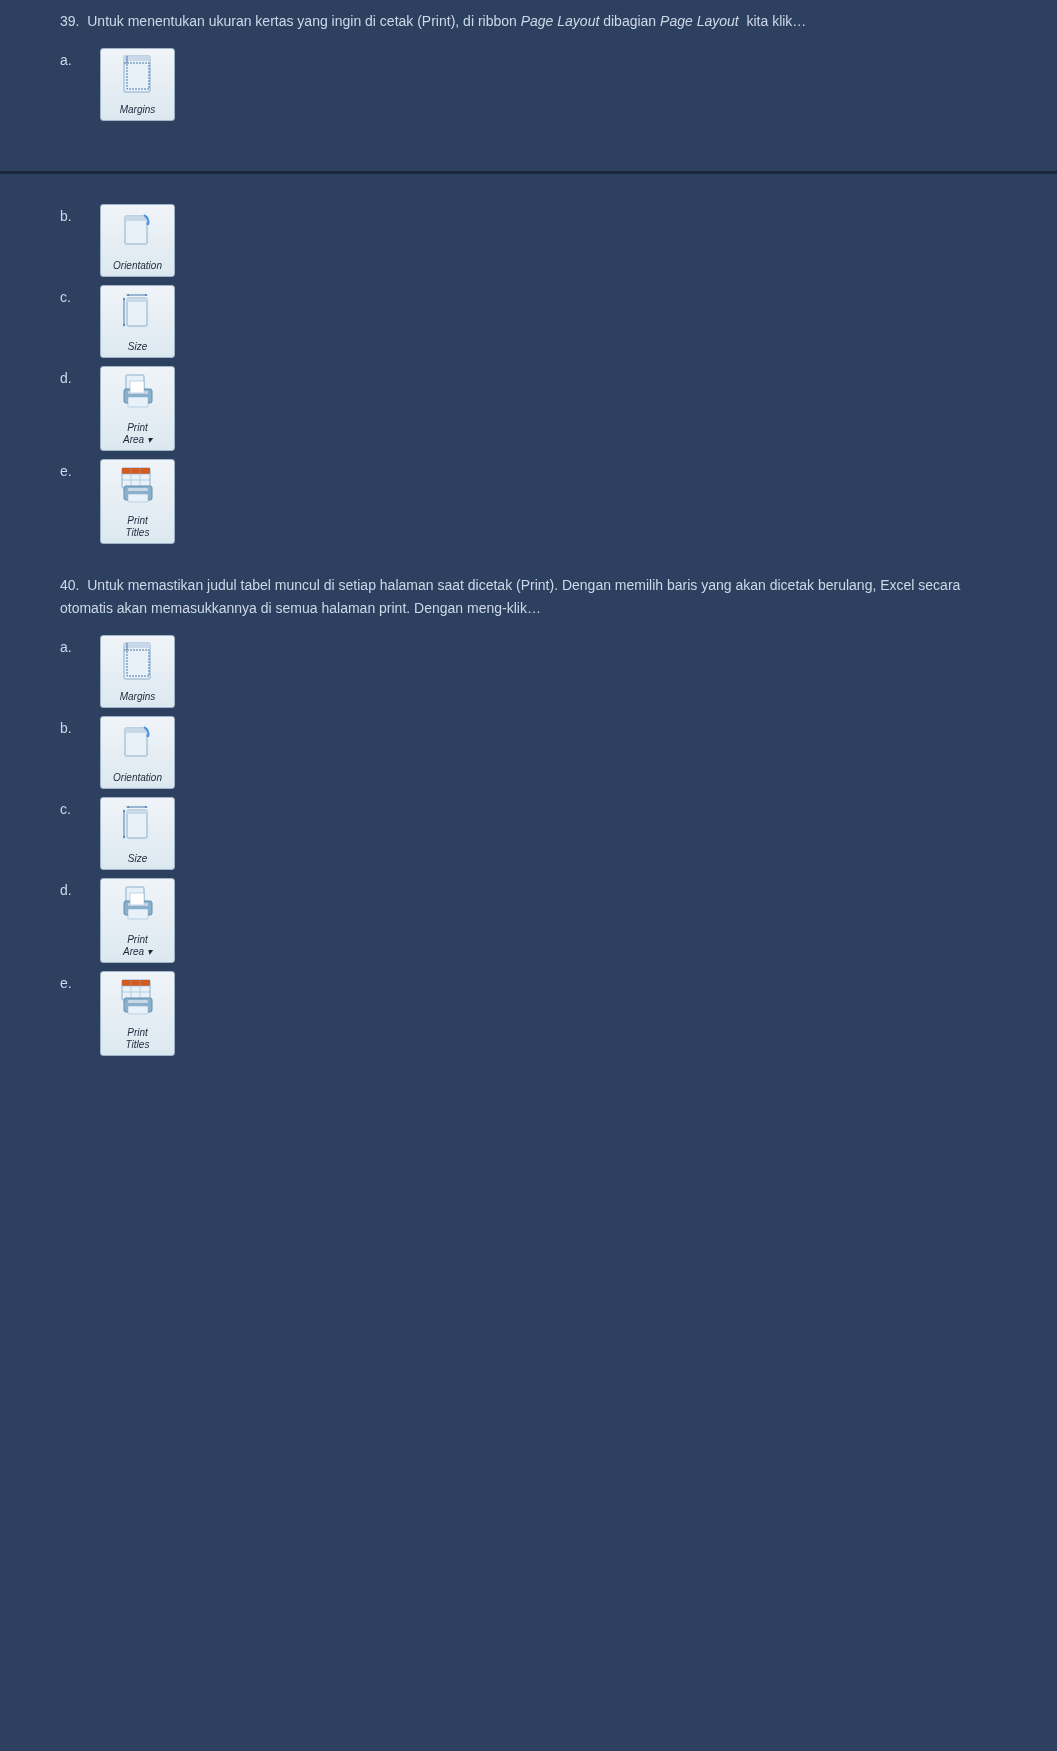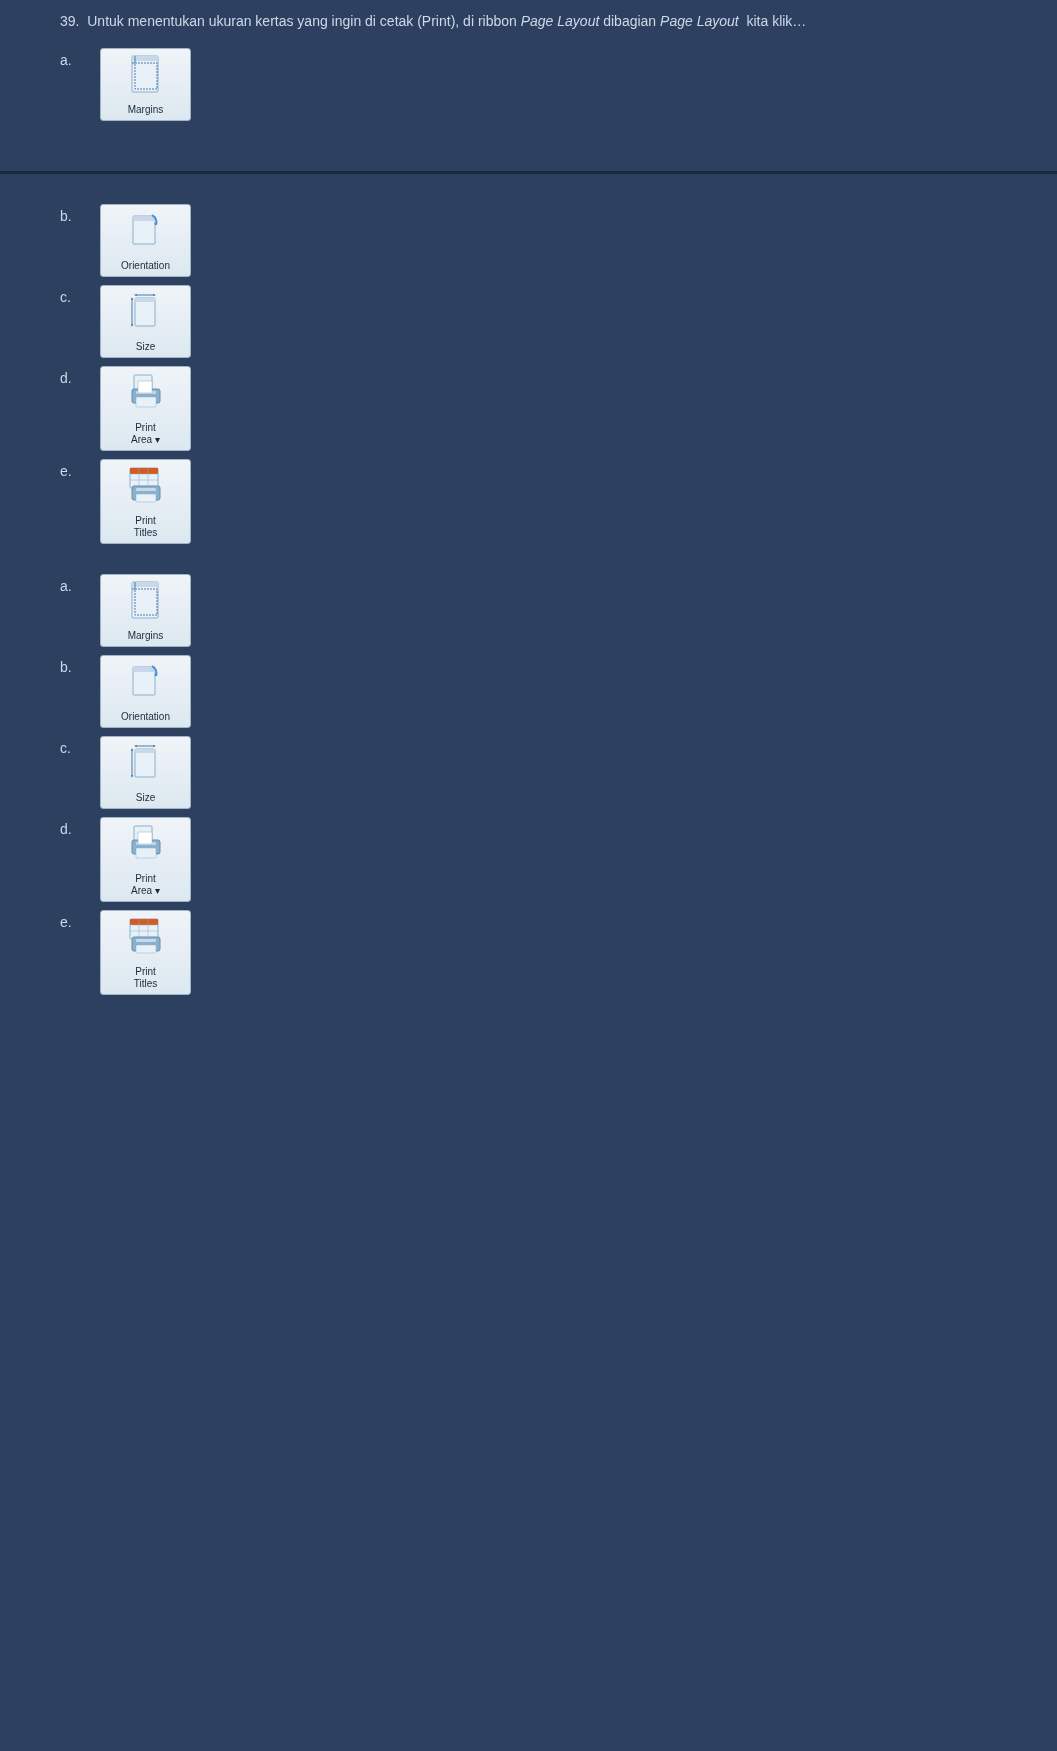--- a/index.html
+++ b/index.html
@@ -53,7 +53,7 @@
       flex-direction: column;
       align-items: center;
       justify-content: center;
-      width: 91px;
+      width: 75px;
       min-height: 65px;
       background: linear-gradient(180deg, #f0f4f8 0%, #dce8f0 100%);
       border: 1px solid #a0b4c8;
@@ -64,6 +64,7 @@
       color: #1a2a3a;
       text-align: center;
       line-height: 1.2;
+      font-style: italic;
     }
 
     .btn-icon {

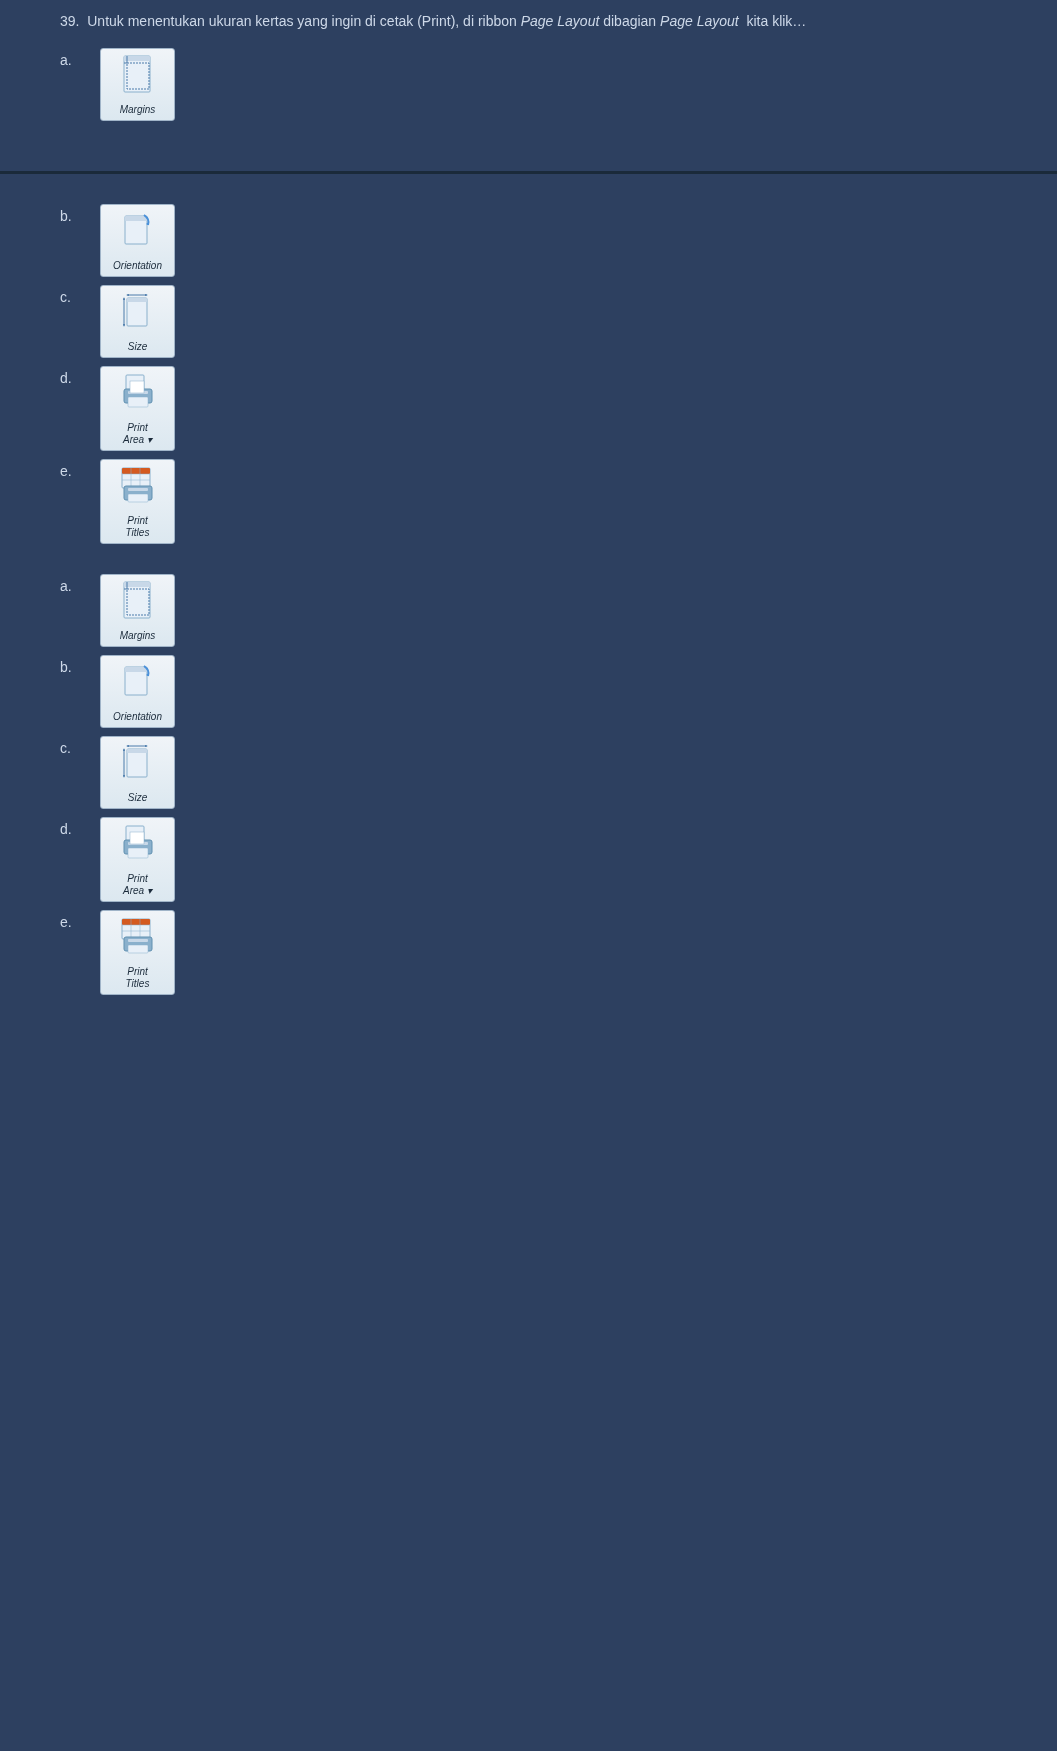--- a/index.html
+++ b/index.html
@@ -200,6 +200,9 @@
   </div>
 
   <div class="question-block">
+    <div class="question-text">
+      40. &nbsp;Untuk memastikan judul tabel muncul di setiap halaman saat dicetak (Print). Dengan memilih baris yang akan dicetak berulang, Excel secara otomatis akan memasukkannya di semua halaman print. Dengan meng-klik…
+    </div>
 
     <div class="answer-option">
       <span class="answer-label">a.</span>

